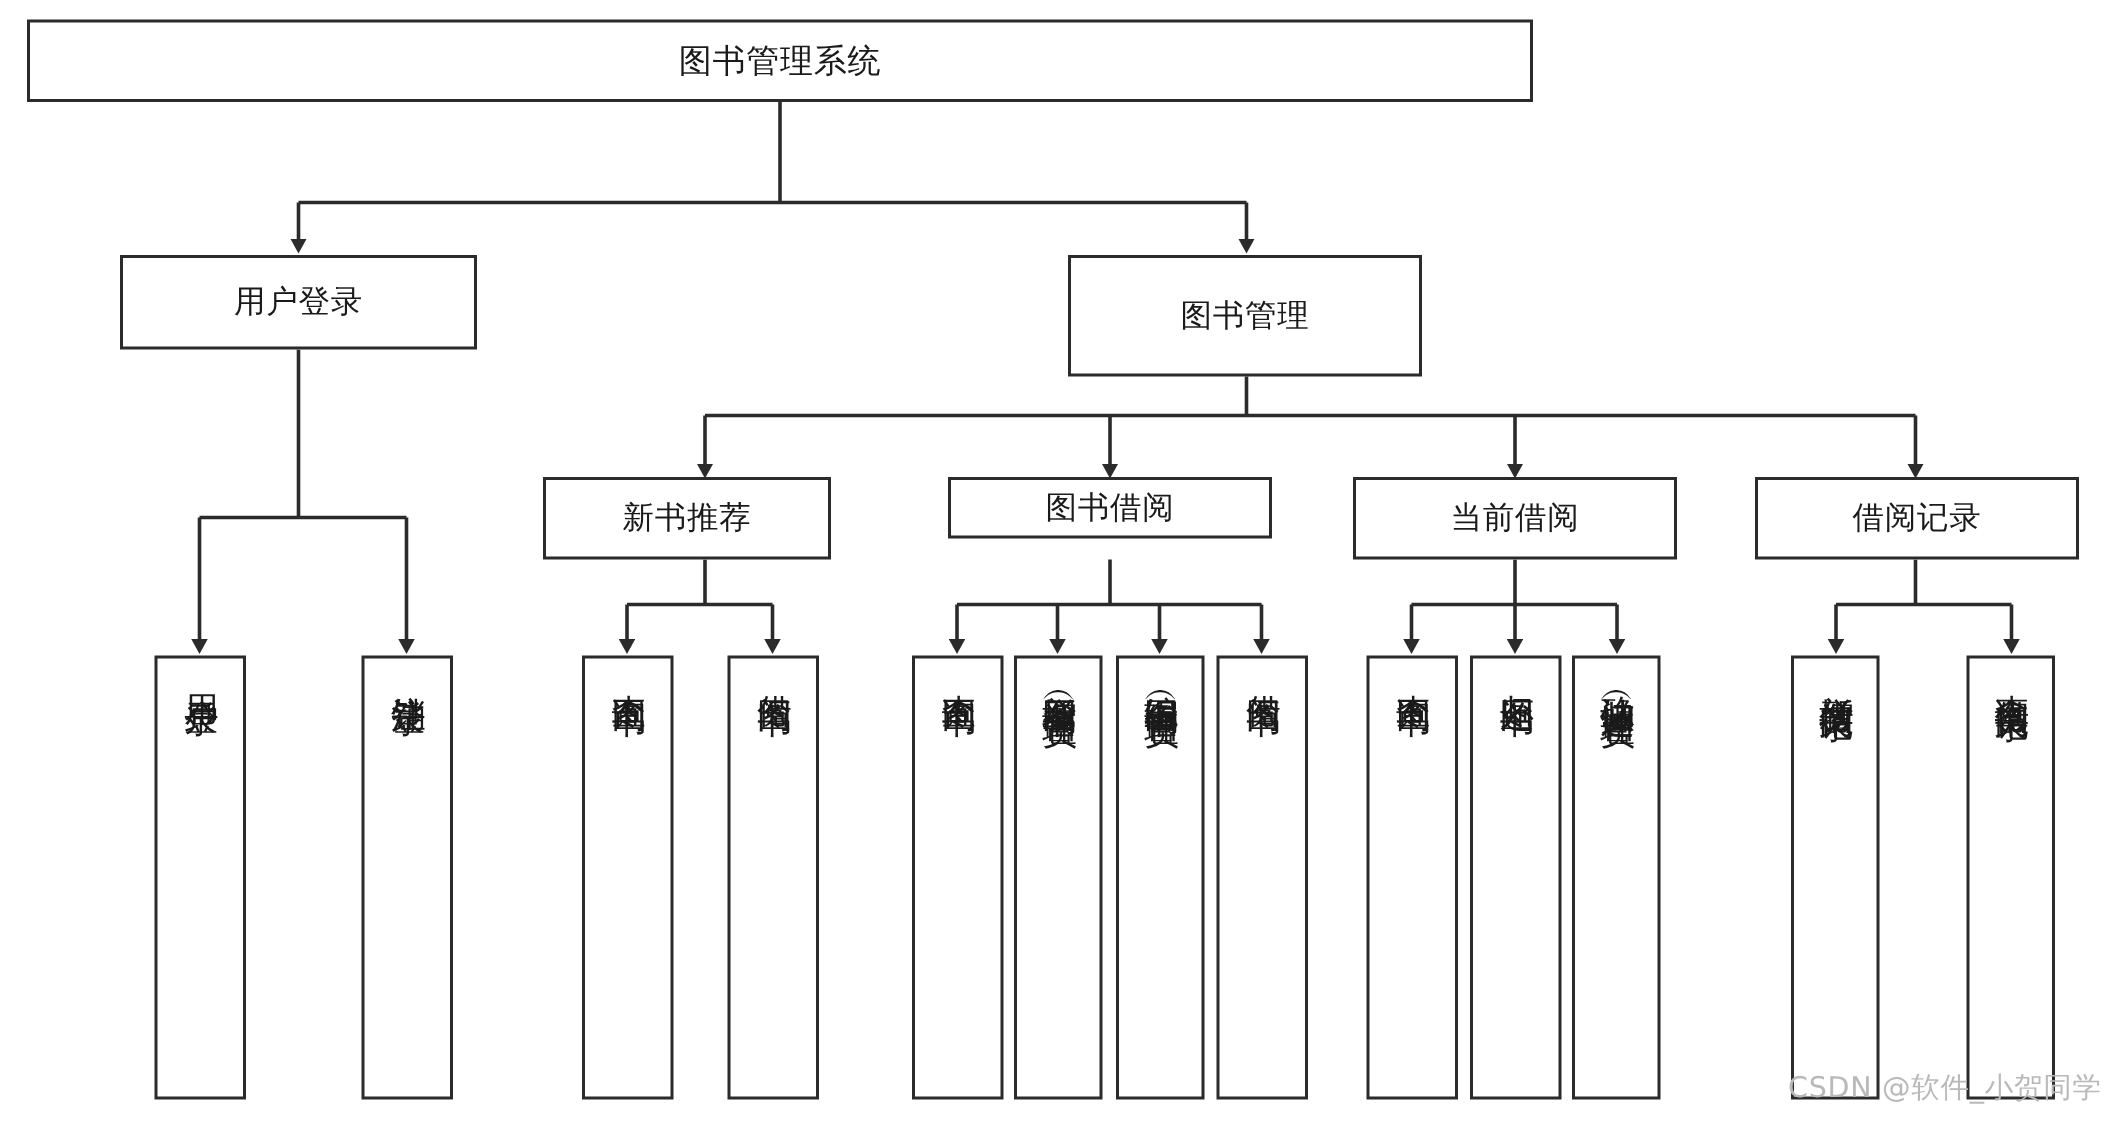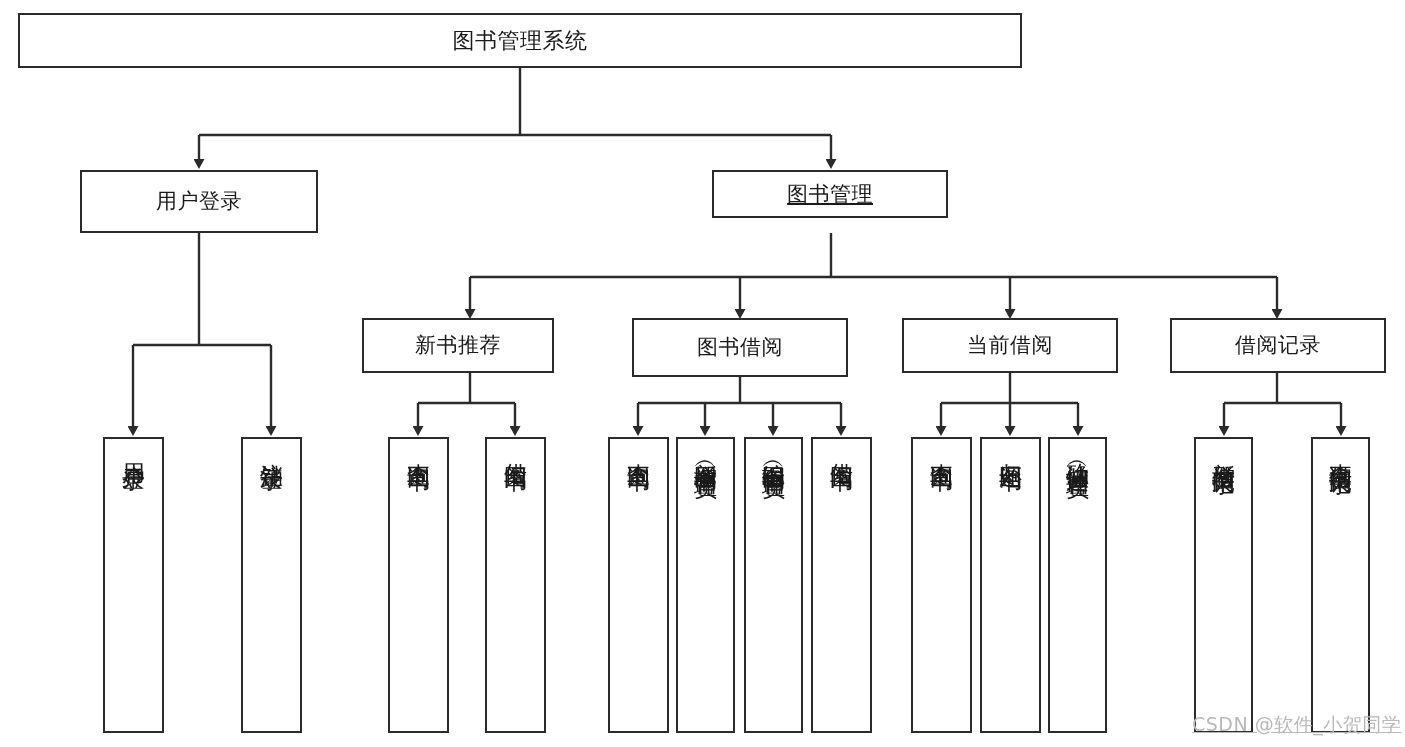--- a/index.html
+++ b/index.html
@@ -136,7 +136,7 @@
     <span class="node-label">用户登录</span>
   </div>
 
-  <div class="node horiz" style="left:712px; top:170px; width:236px; height:48px;text-decoration:underline;">
+  <div class="node horiz" style="left:712px; top:170px; width:236px; height:81px;">
     <span class="node-label">图书管理</span>
   </div>
 

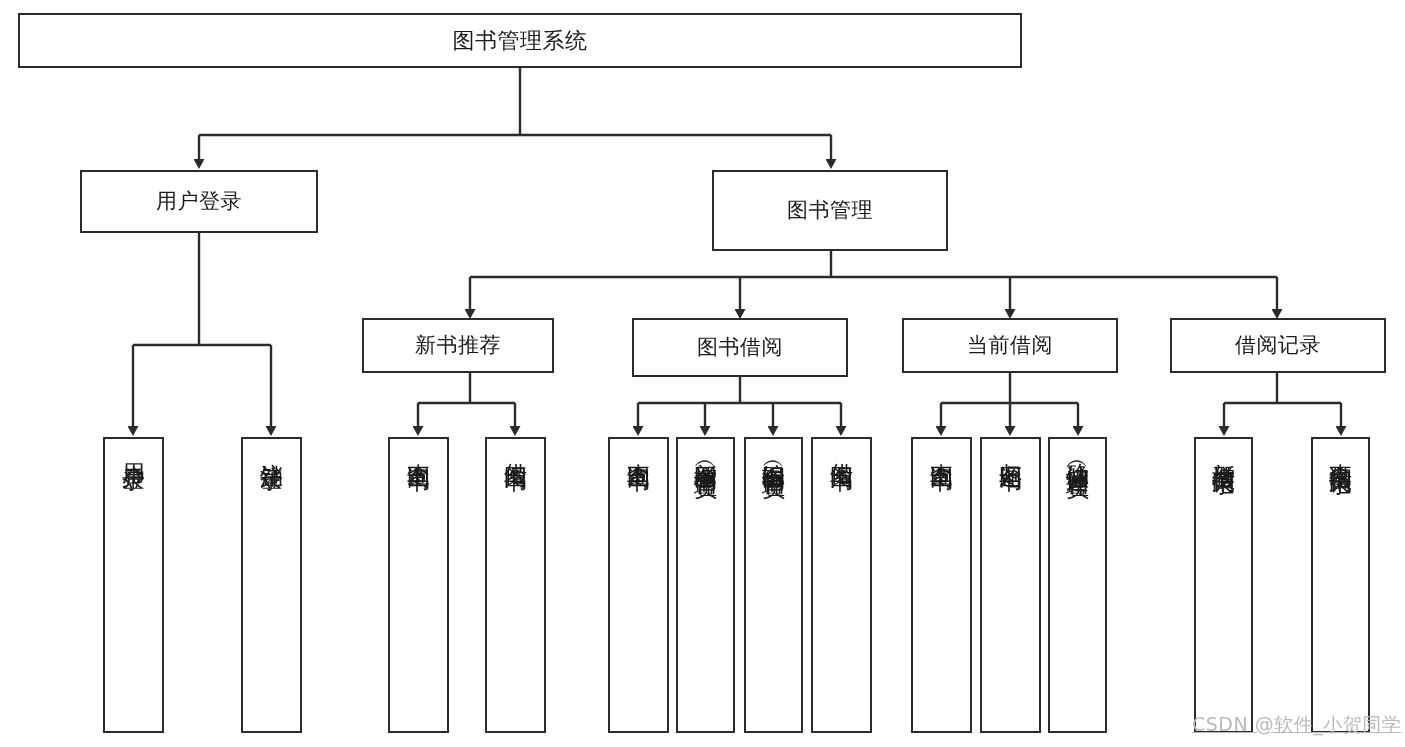--- a/index.html
+++ b/index.html
@@ -144,7 +144,7 @@
     <span class="node-label">新书推荐</span>
   </div>
 
-  <div class="node horiz" style="left:632px; top:318px; width:216px; height:59px;">
+  <div class="node horiz" style="left:632px; top:318px; width:216px; height:41px;">
     <span class="node-label">图书借阅</span>
   </div>
 

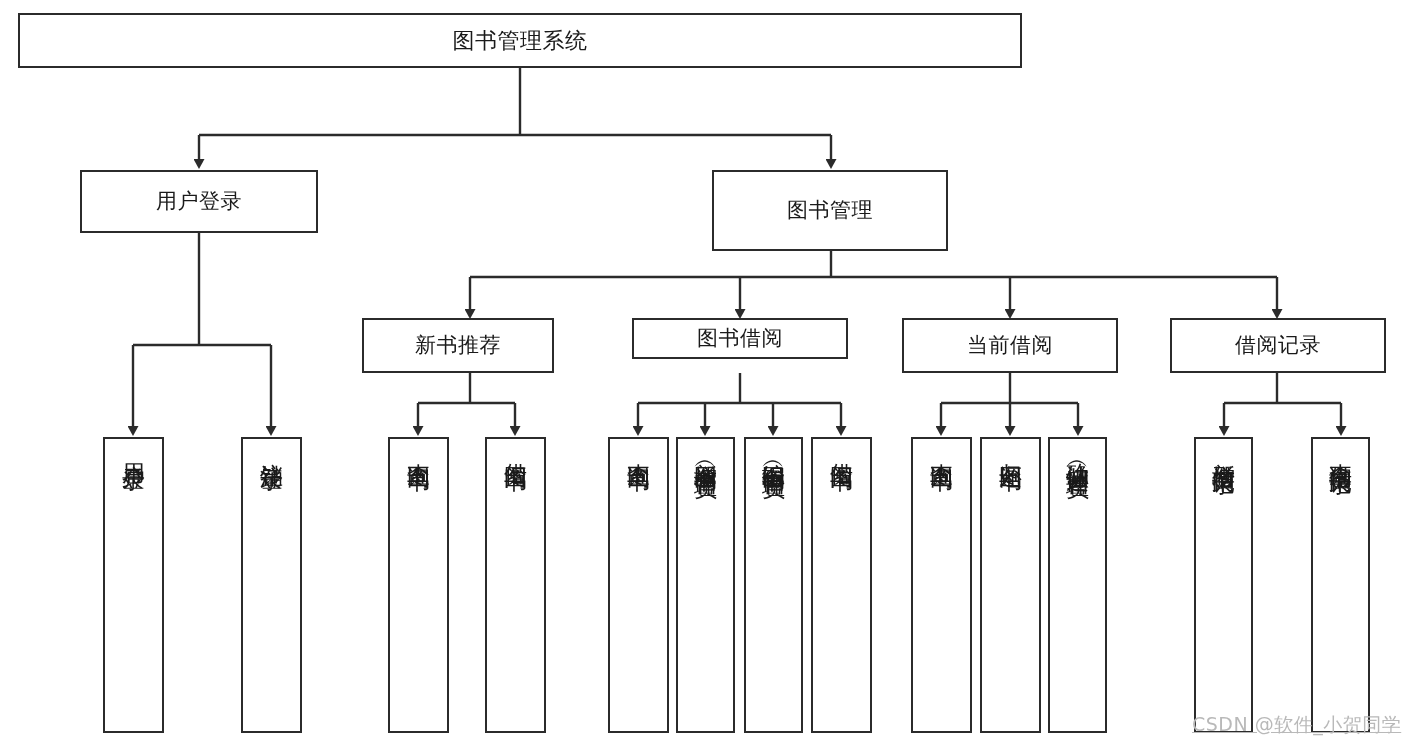--- a/index.html
+++ b/index.html
@@ -208,7 +208,7 @@
     <span class="node-label">查询借阅记录</span>
   </div>
 
-  <div class="watermark" style="left:1192px; top:712px;text-decoration:underline;">CSDN @软件_小贺同学</div>
+  <div class="watermark" style="left:1192px; top:712px;">CSDN @软件_小贺同学</div>
 
 </div>
 

